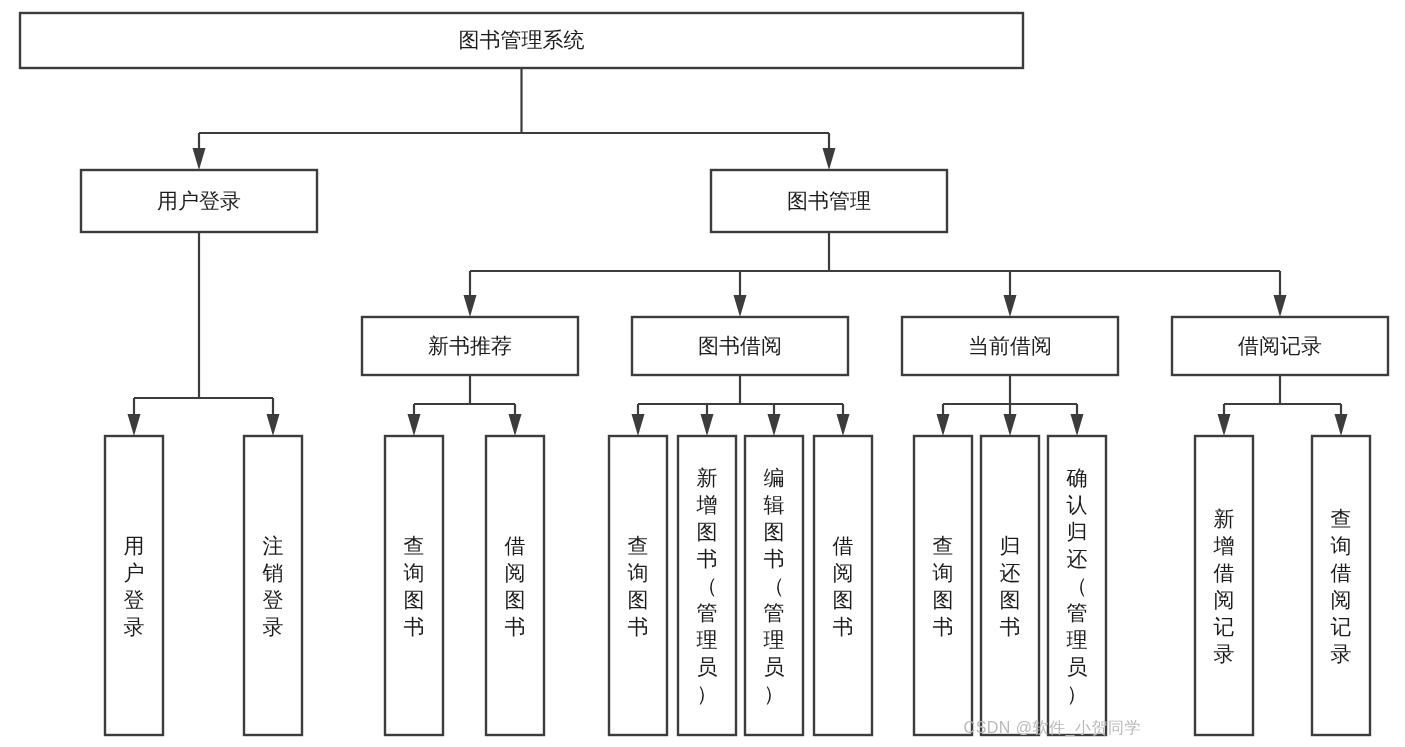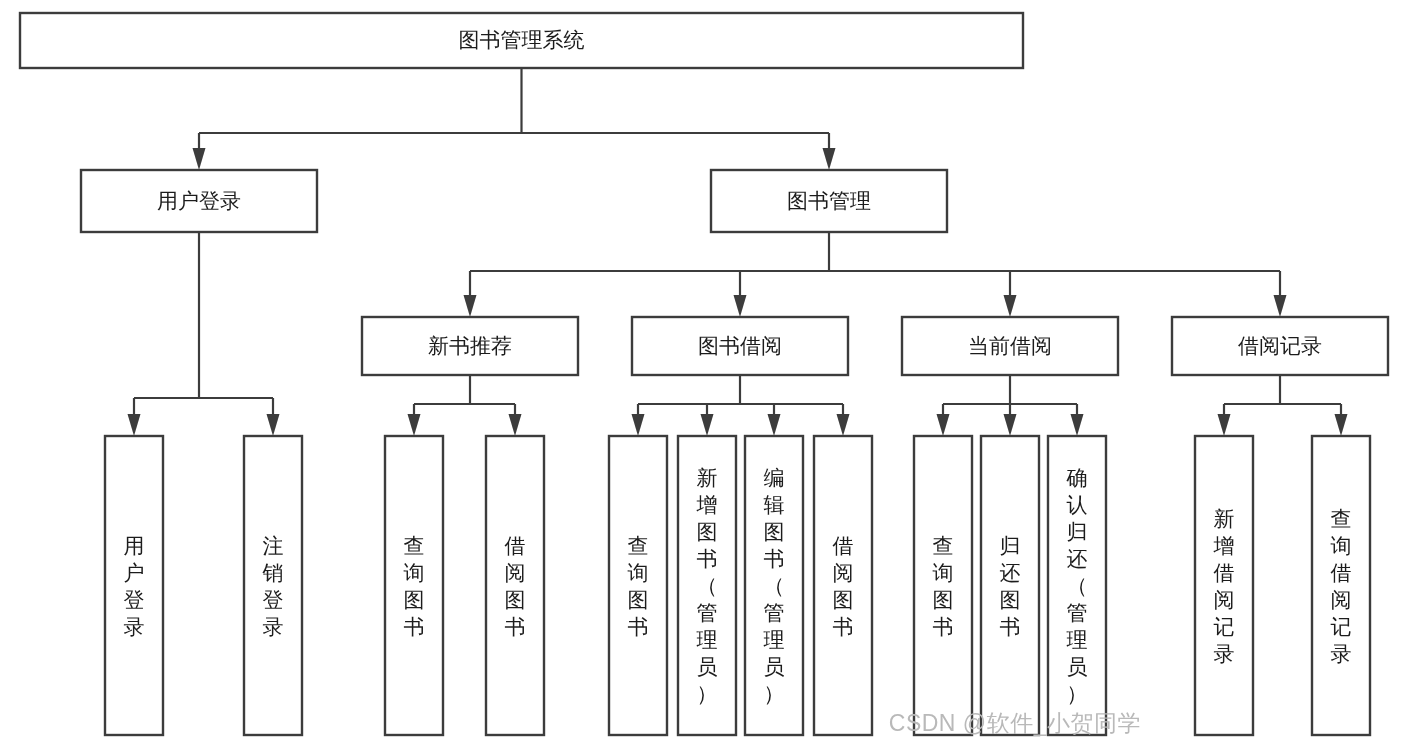--- a/index.html
+++ b/index.html
@@ -60,7 +60,7 @@
     right: 8px;
     bottom: 8px;
     font-family: "Liberation Sans", "DejaVu Sans", sans-serif;
-    font-size: 23px;
+    font-size: 16px;
     color: #b9b9b9;
     letter-spacing: 0.5px;
     white-space: nowrap;

